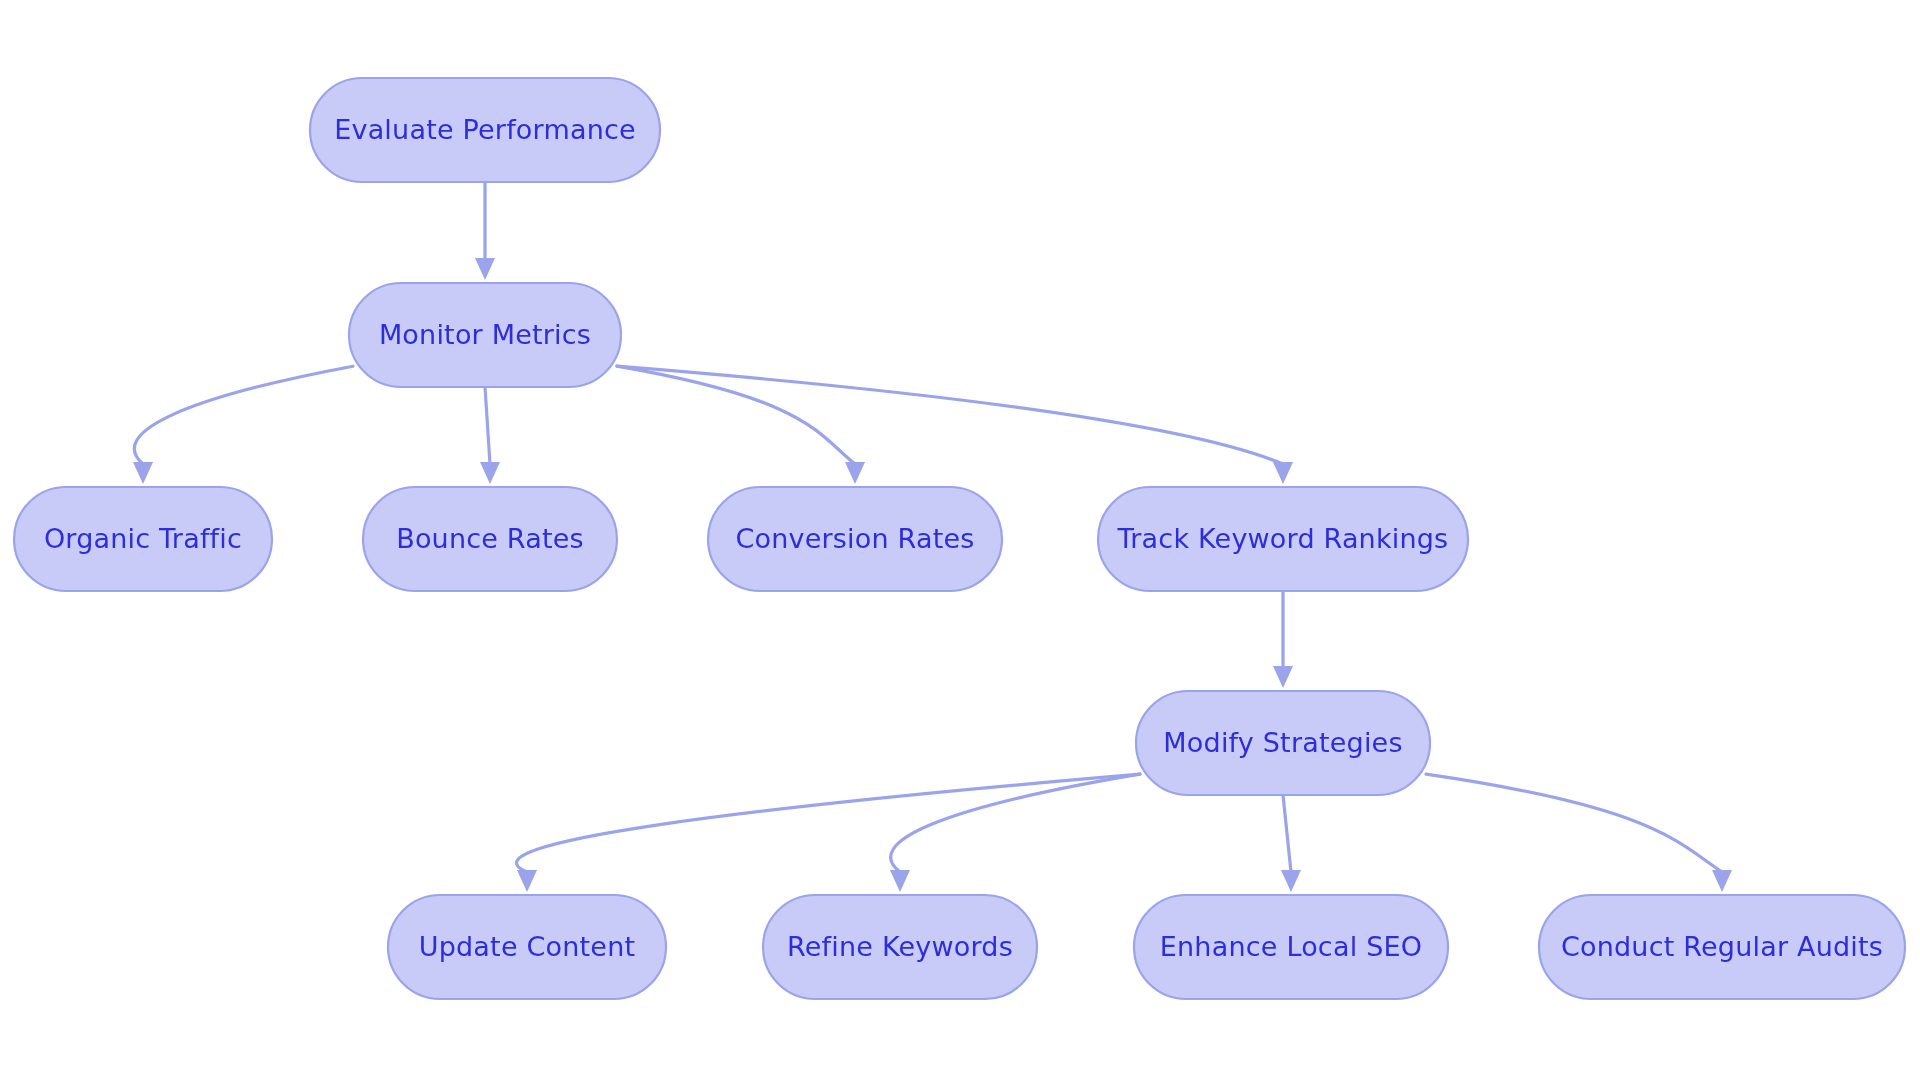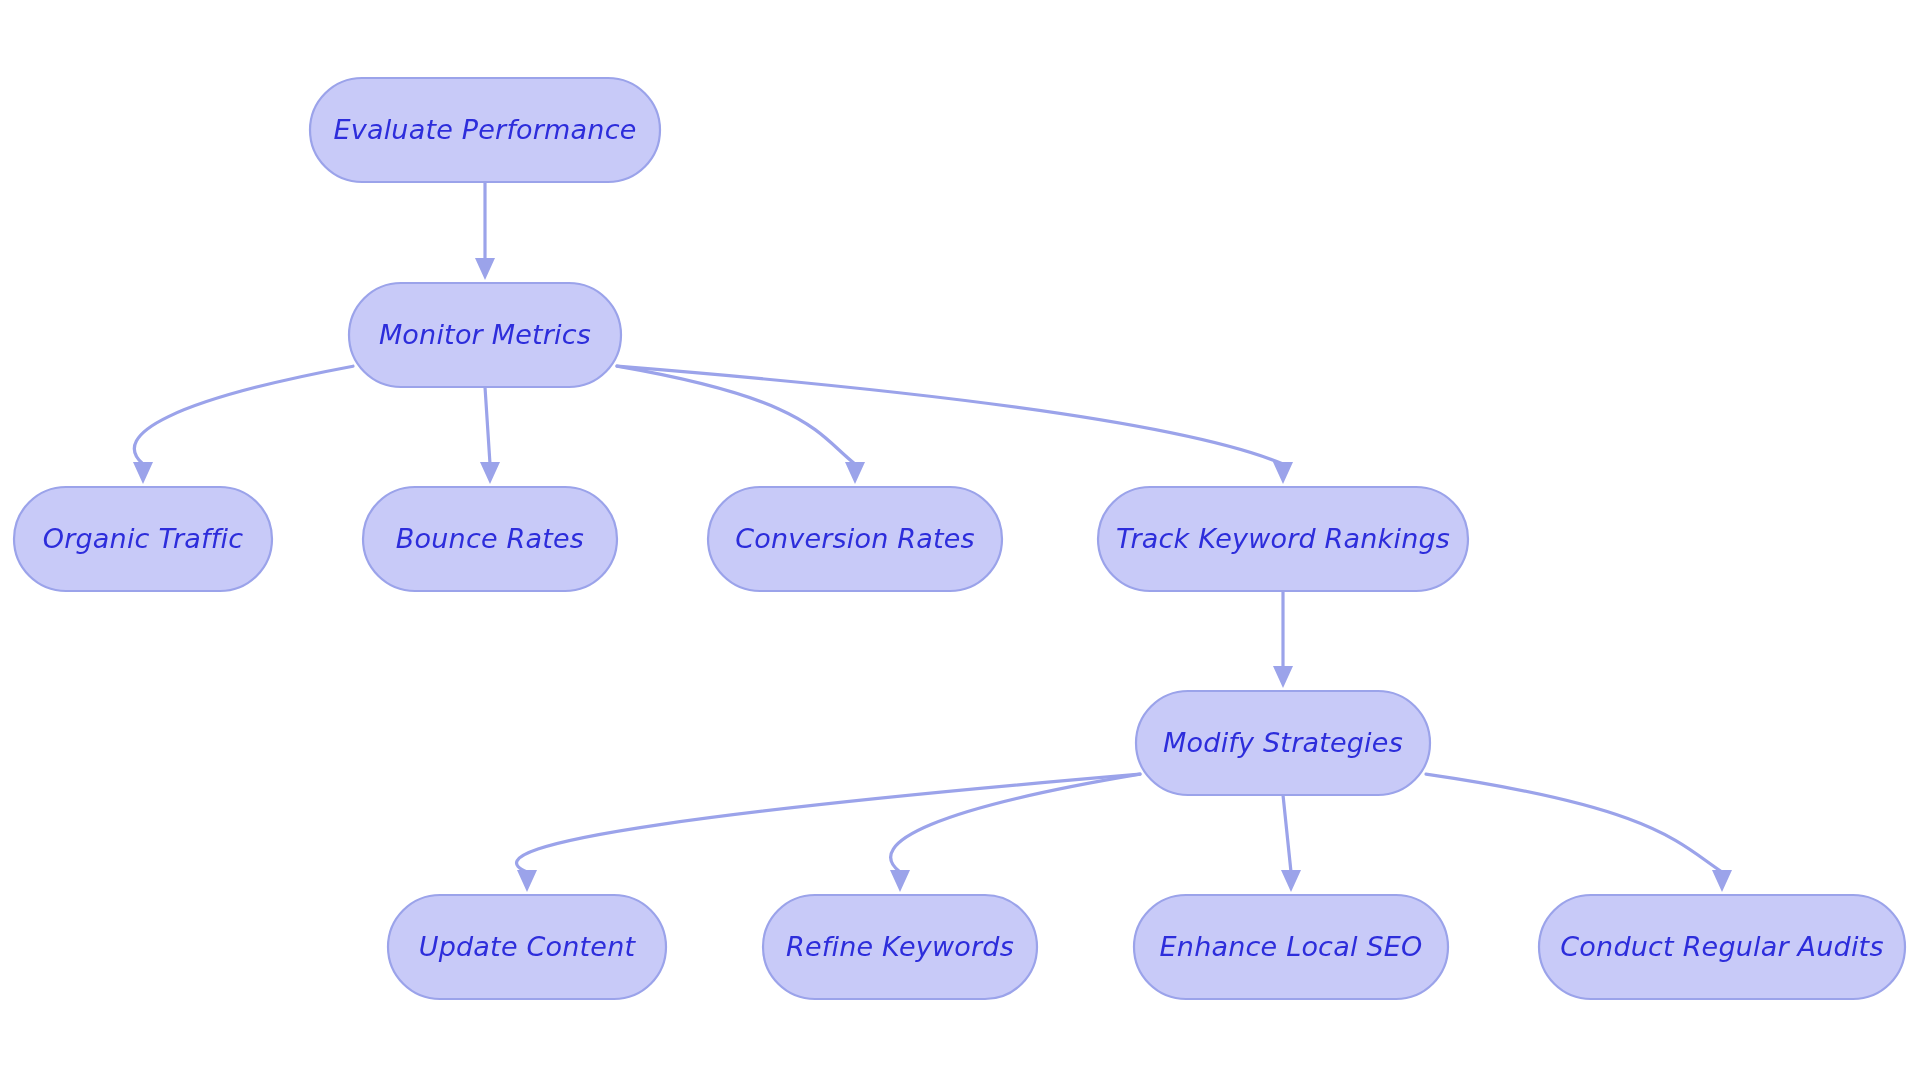--- a/index.html
+++ b/index.html
@@ -18,7 +18,6 @@
     width: 1920px;
     height: 1083px;
     background: #ffffff;
-    font-style: italic;
   }
   svg.diagram-canvas {
     display: block;

